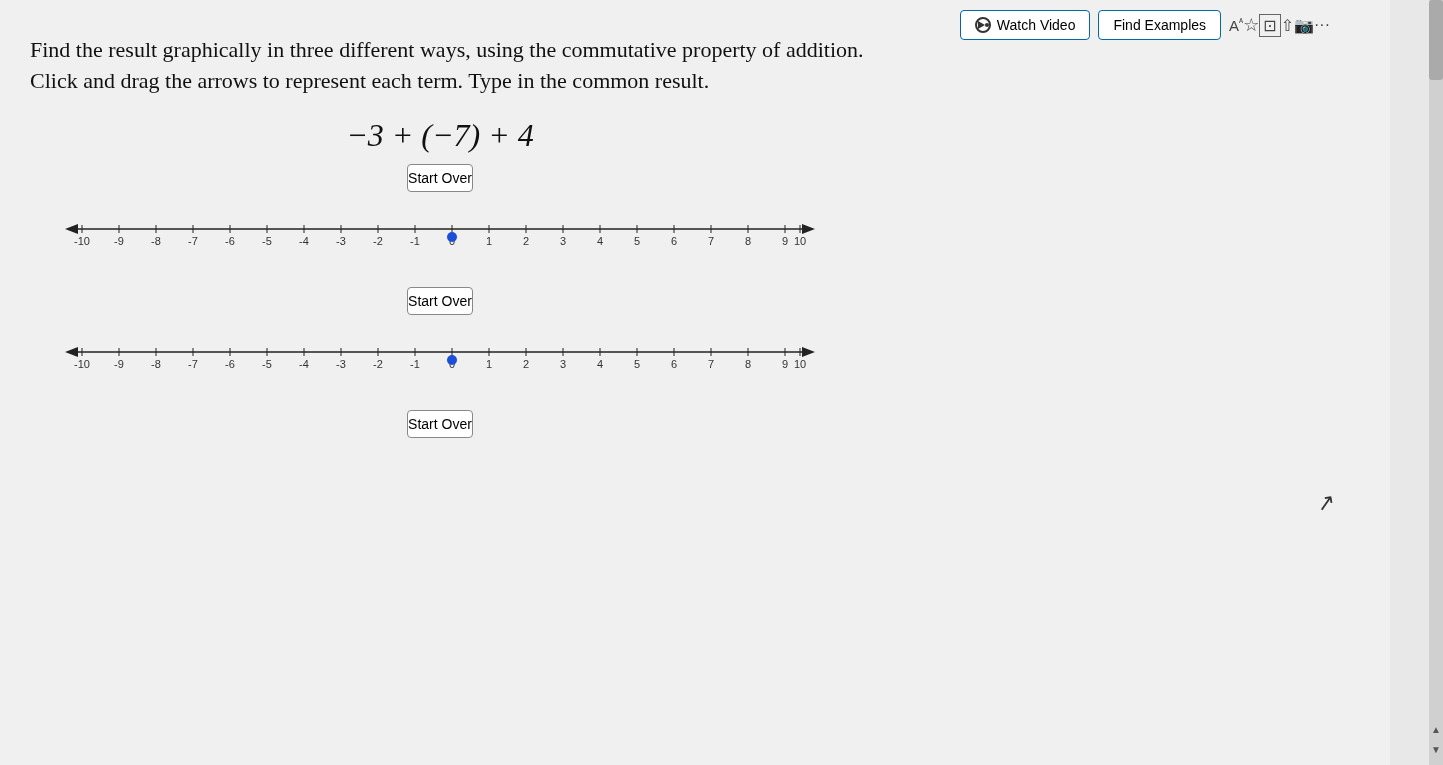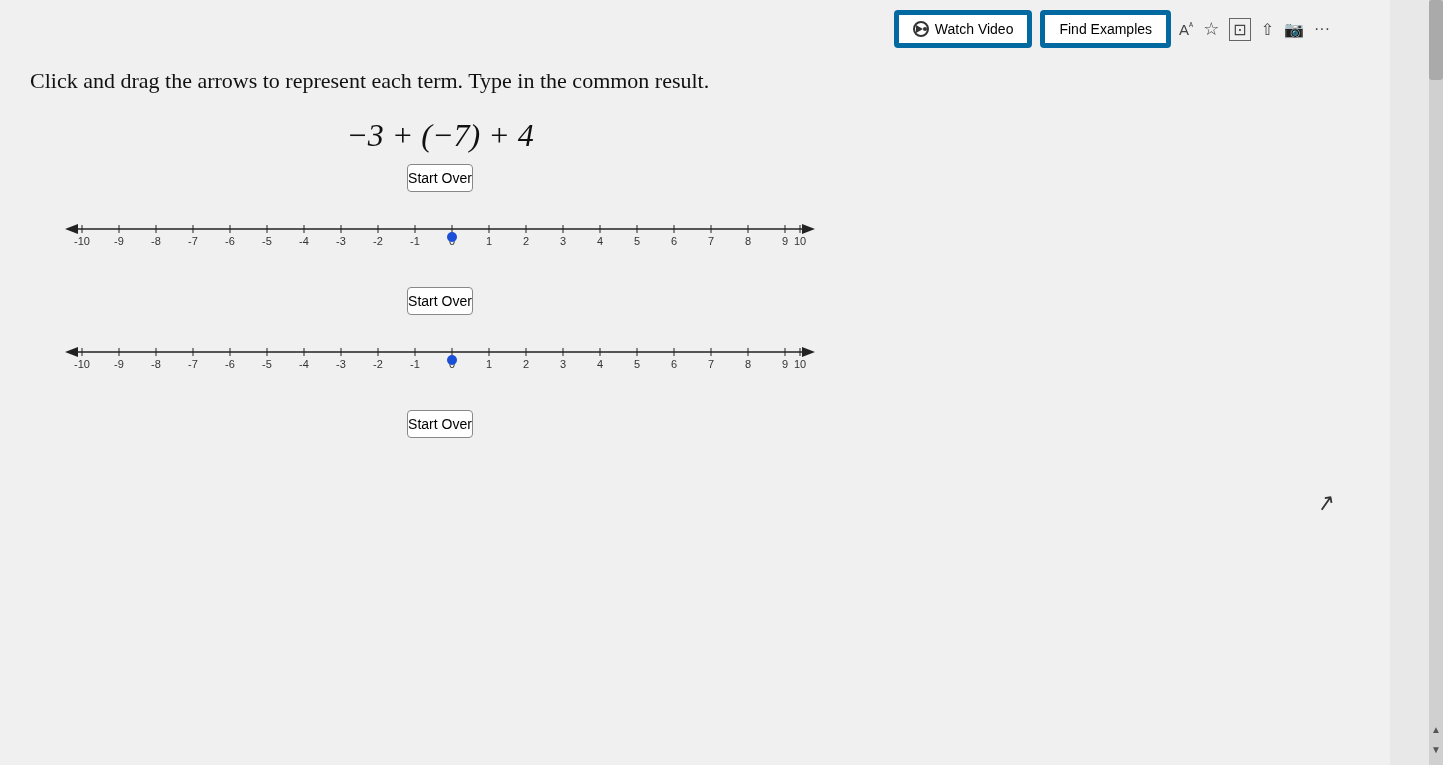--- a/index.html
+++ b/index.html
@@ -32,7 +32,7 @@
     }
 
     .toolbar-btn {
-      border: 5px solid #0369a1;
+      border: 1px solid #0369a1;
       background: #fff;
       padding: 6px 14px;
       border-radius: 4px;

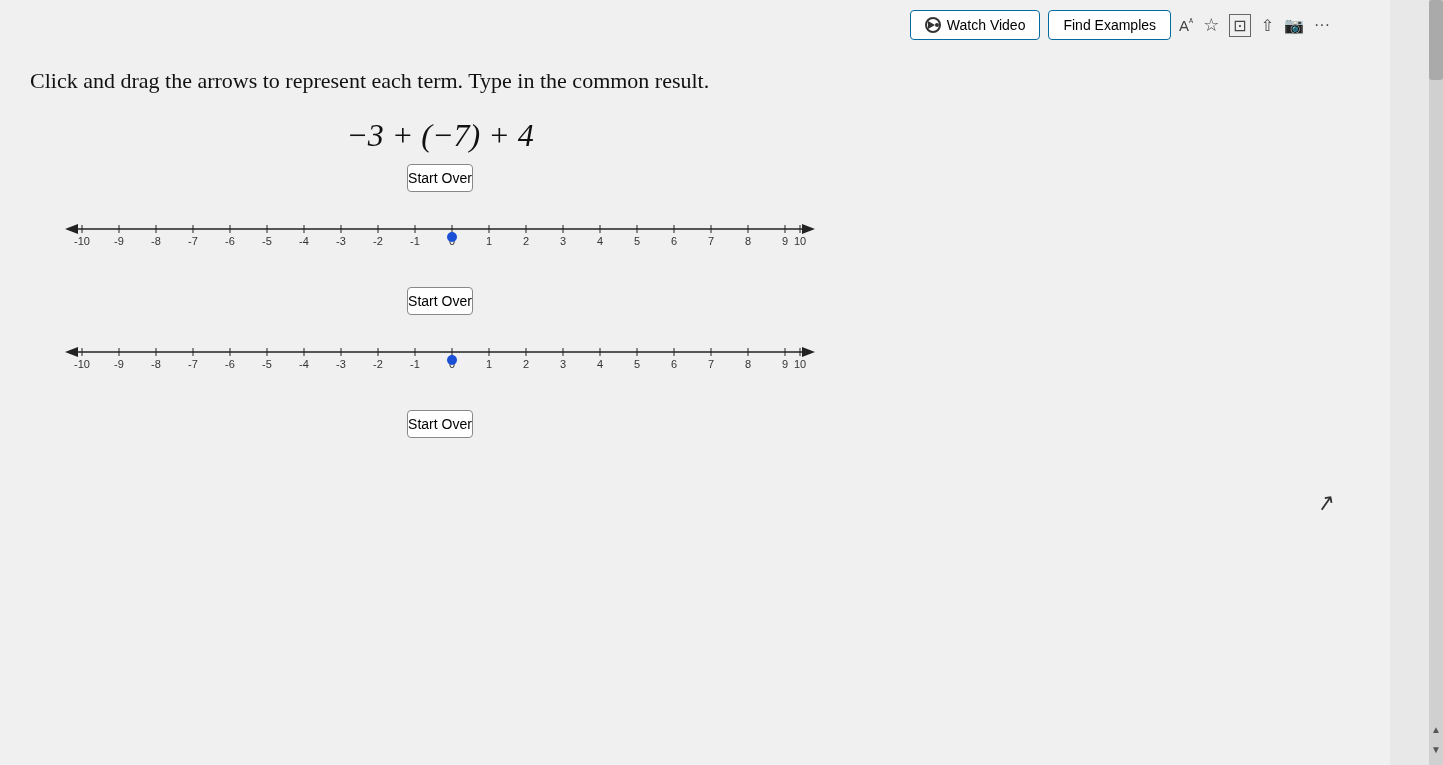--- a/index.html
+++ b/index.html
@@ -75,7 +75,6 @@
     .browser-icons {
       display: flex;
       align-items: center;
-      gap: 10px;
       font-size: 16px;
       color: #444;
     }

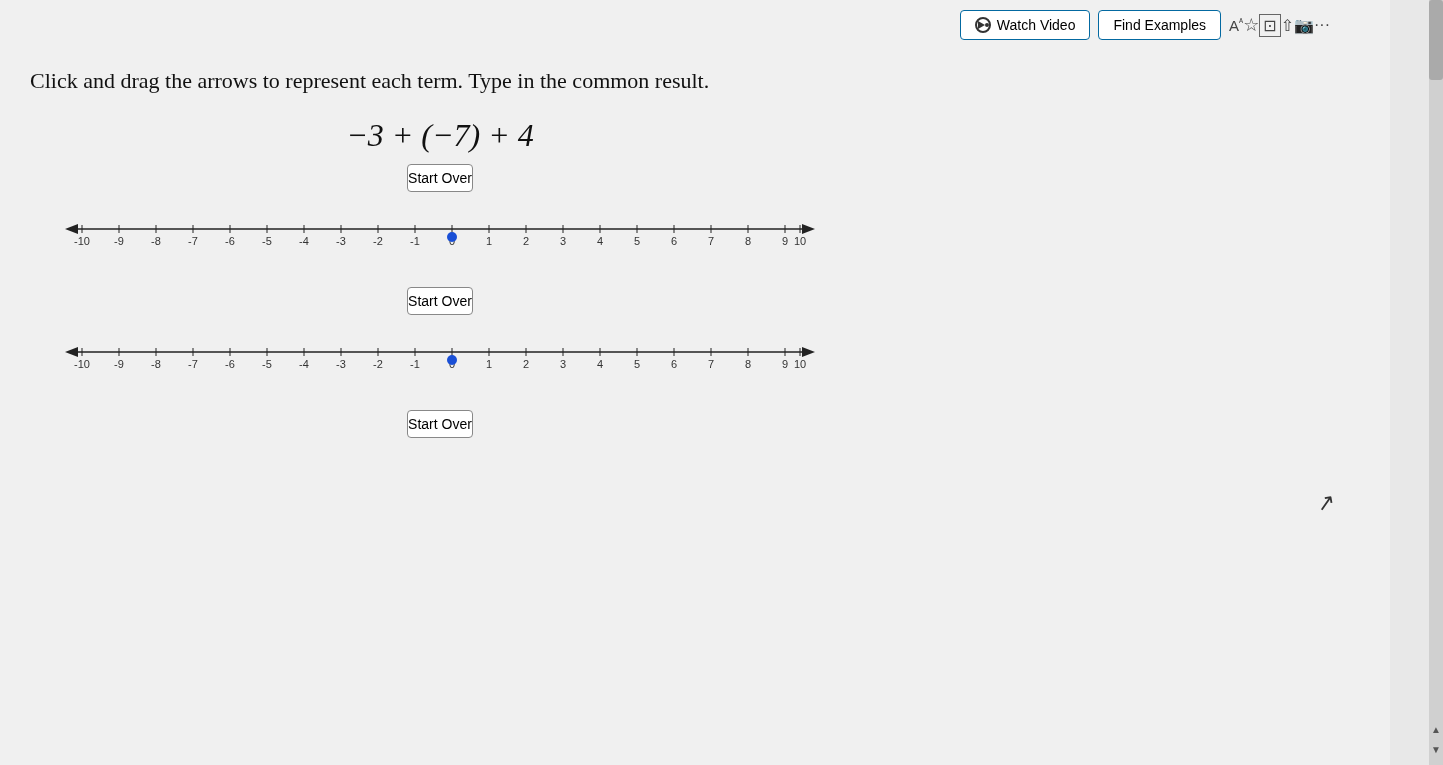--- a/index.html
+++ b/index.html
@@ -187,7 +187,7 @@
   </div>
 
   <div class="instruction">
-    <br>
+    <span>Find the result graphically in three different ways, using the commutative property of addition.</span><br>
     <span>Click and drag the arrows to represent each term. Type in the common result.</span>
   </div>
 

